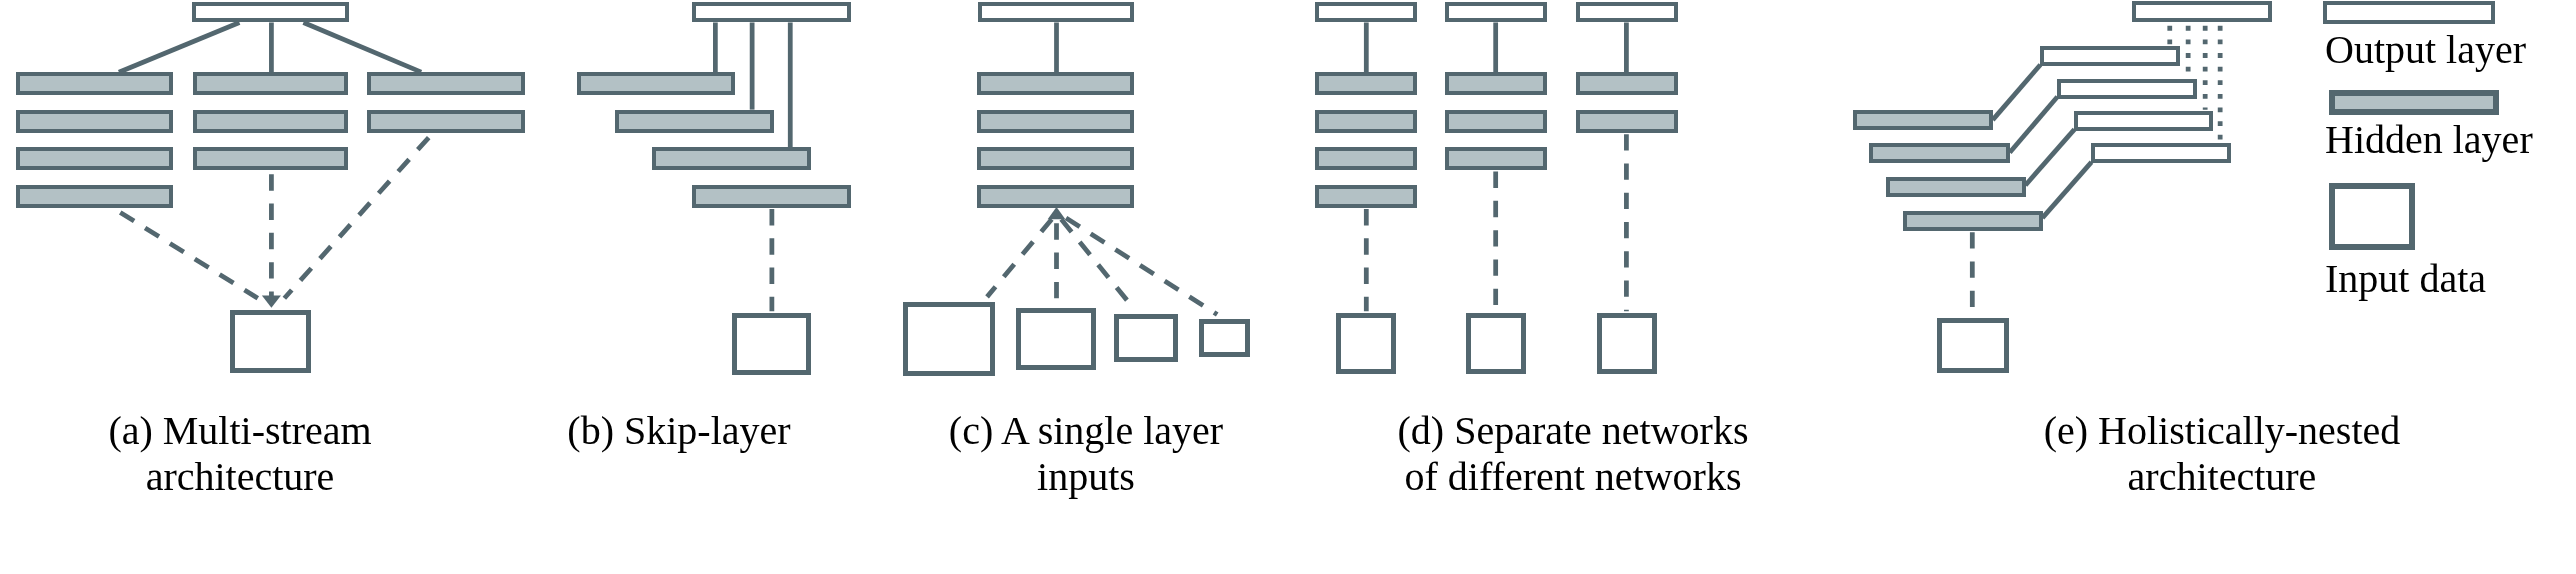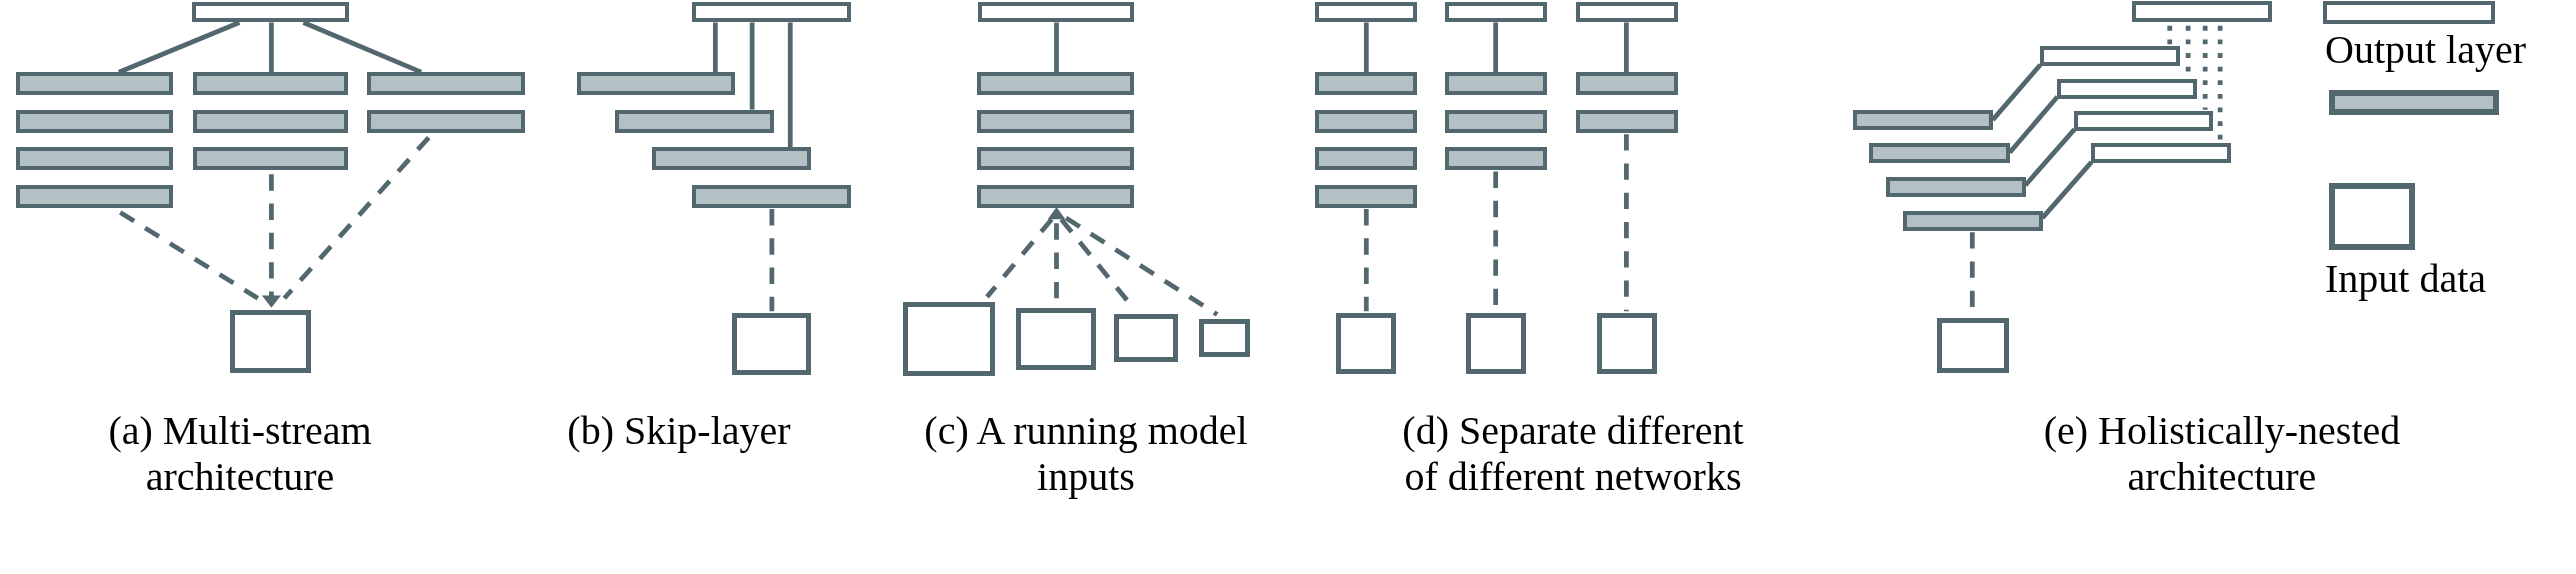--- a/index.html
+++ b/index.html
@@ -162,6 +162,7 @@
   <div class="legend-label" style="left:2325px;top:29px">Output layer</div>
 
   <div class="abs hid" style="left:2329px;top:90px;width:170px;height:24.5px;border-width:6.1px"></div>
+  <div class="legend-label" style="left:2325px;top:119px">Hidden layer</div>
 
   <div class="abs inp" style="left:2329px;top:183px;width:86px;height:67px;border-width:6.1px"></div>
   <div class="legend-label" style="left:2325px;top:258px">Input data</div>

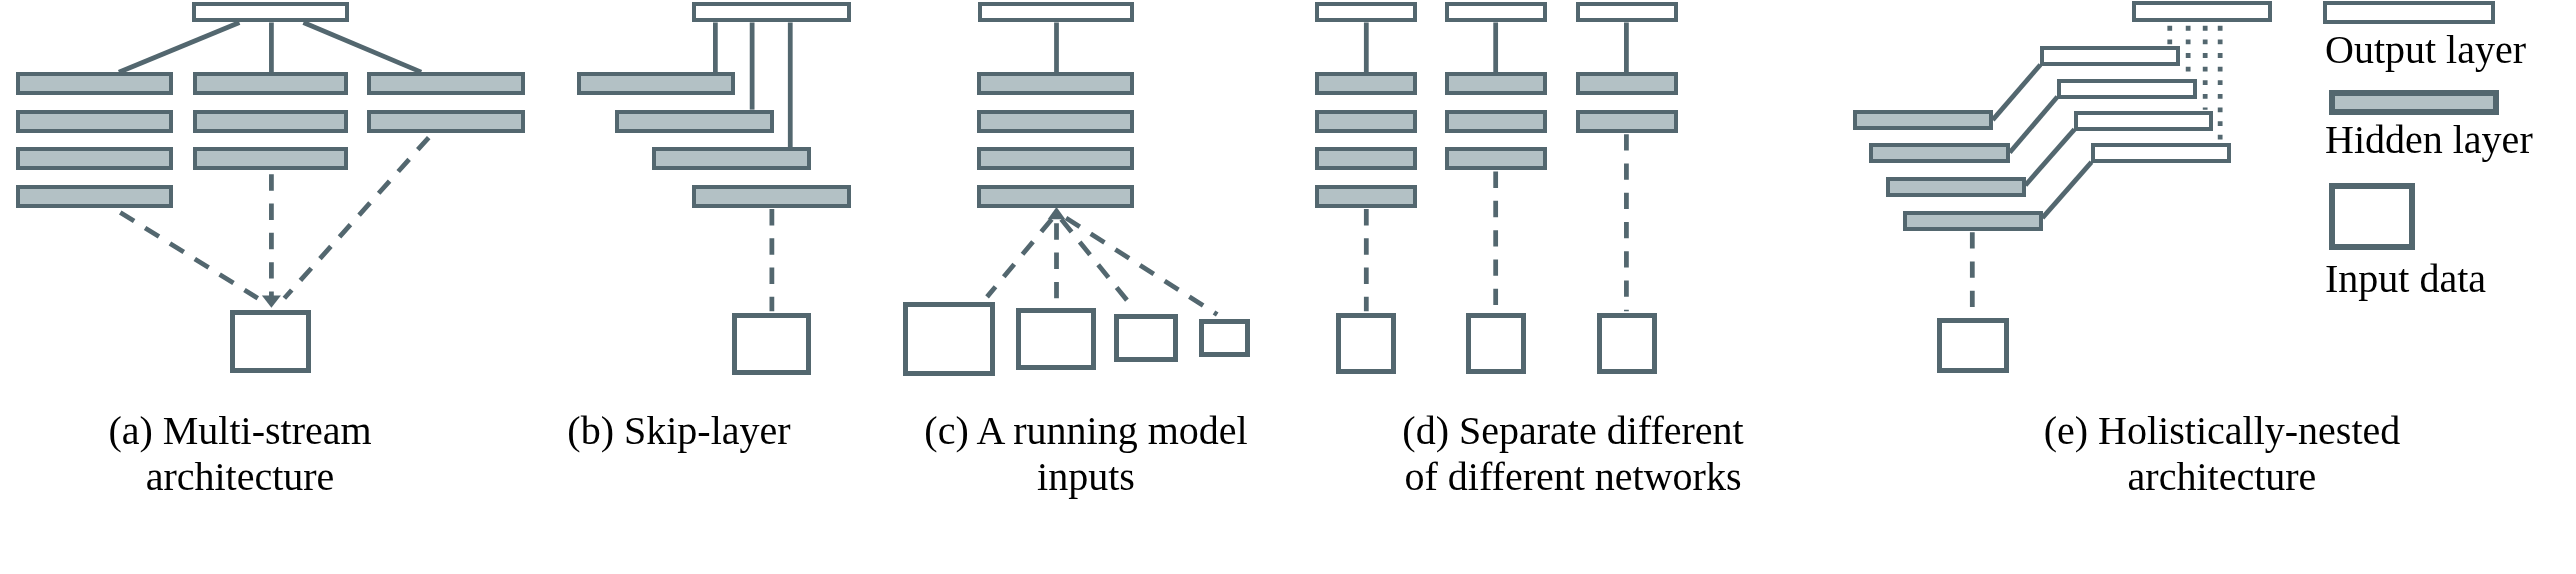--- a/index.html
+++ b/index.html
@@ -146,7 +146,7 @@
     <div>(b) Skip-layer</div>
   </div>
   <div class="caption" style="left:1086px;top:408px">
-    <div>(c) A running model</div>
+    <div>(c) A single layer</div>
     <div>inputs</div>
   </div>
   <div class="caption" style="left:1573px;top:408px">

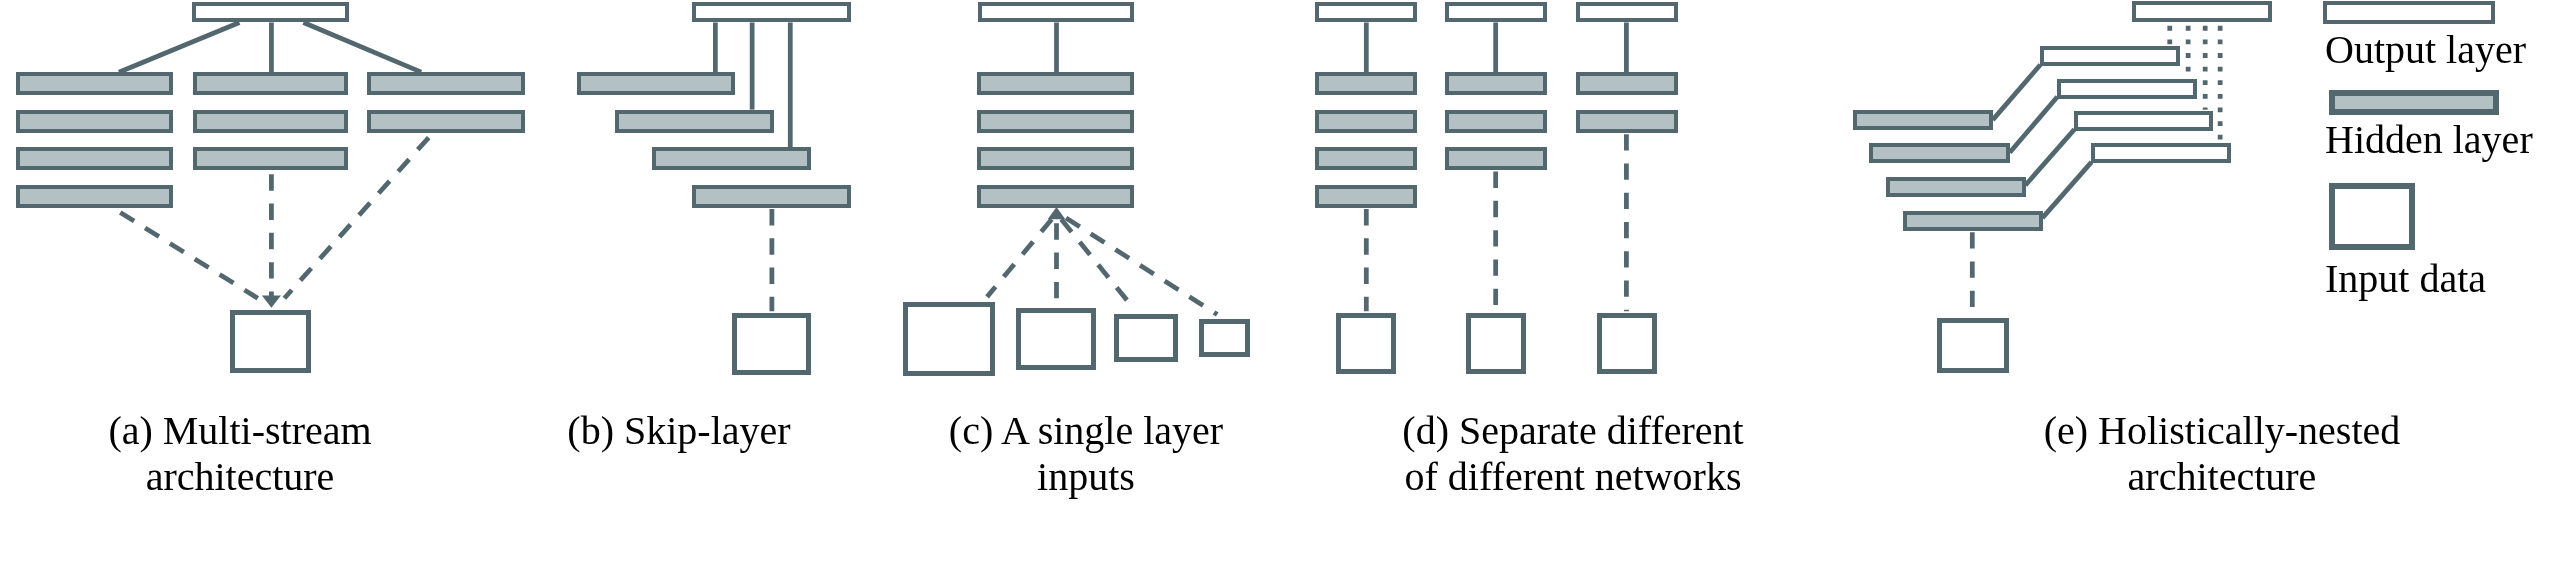--- a/index.html
+++ b/index.html
@@ -150,7 +150,7 @@
     <div>inputs</div>
   </div>
   <div class="caption" style="left:1573px;top:408px">
-    <div>(d) Separate different</div>
+    <div>(d) Separate networks</div>
     <div>of different networks</div>
   </div>
   <div class="caption" style="left:2222px;top:408px">

